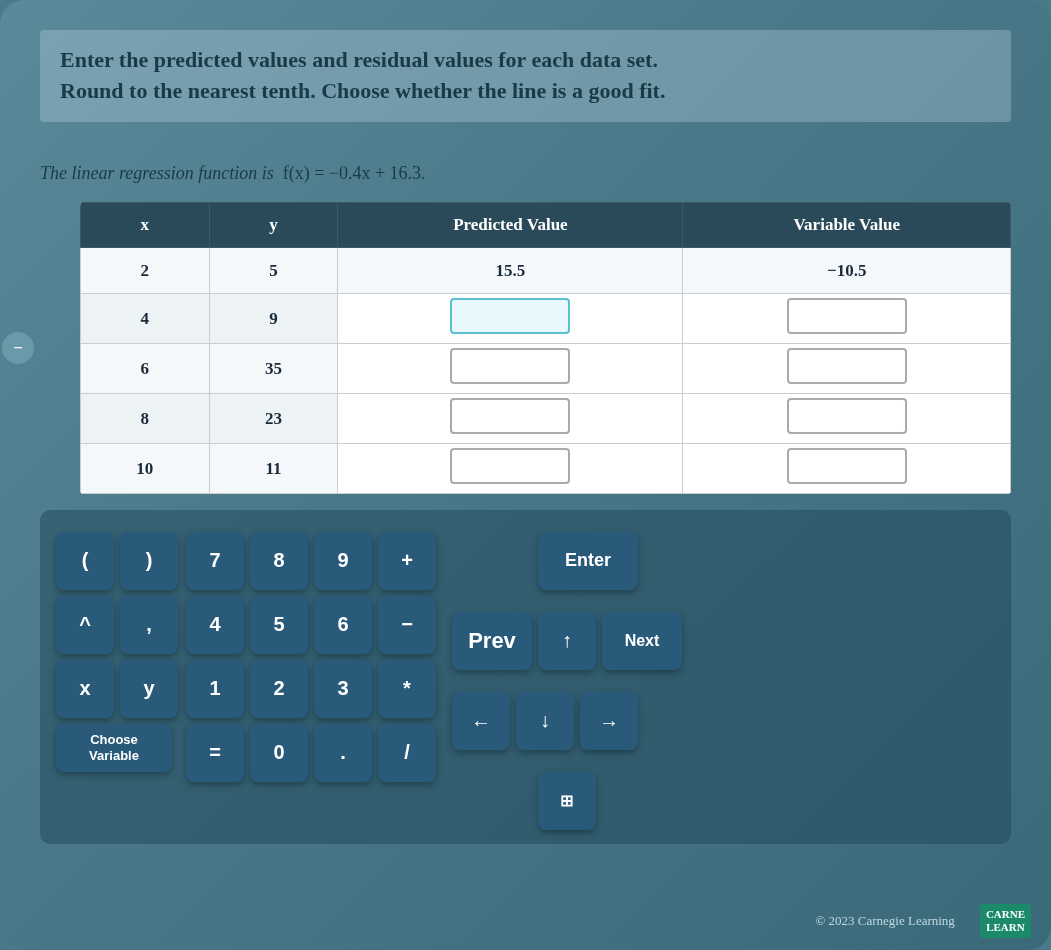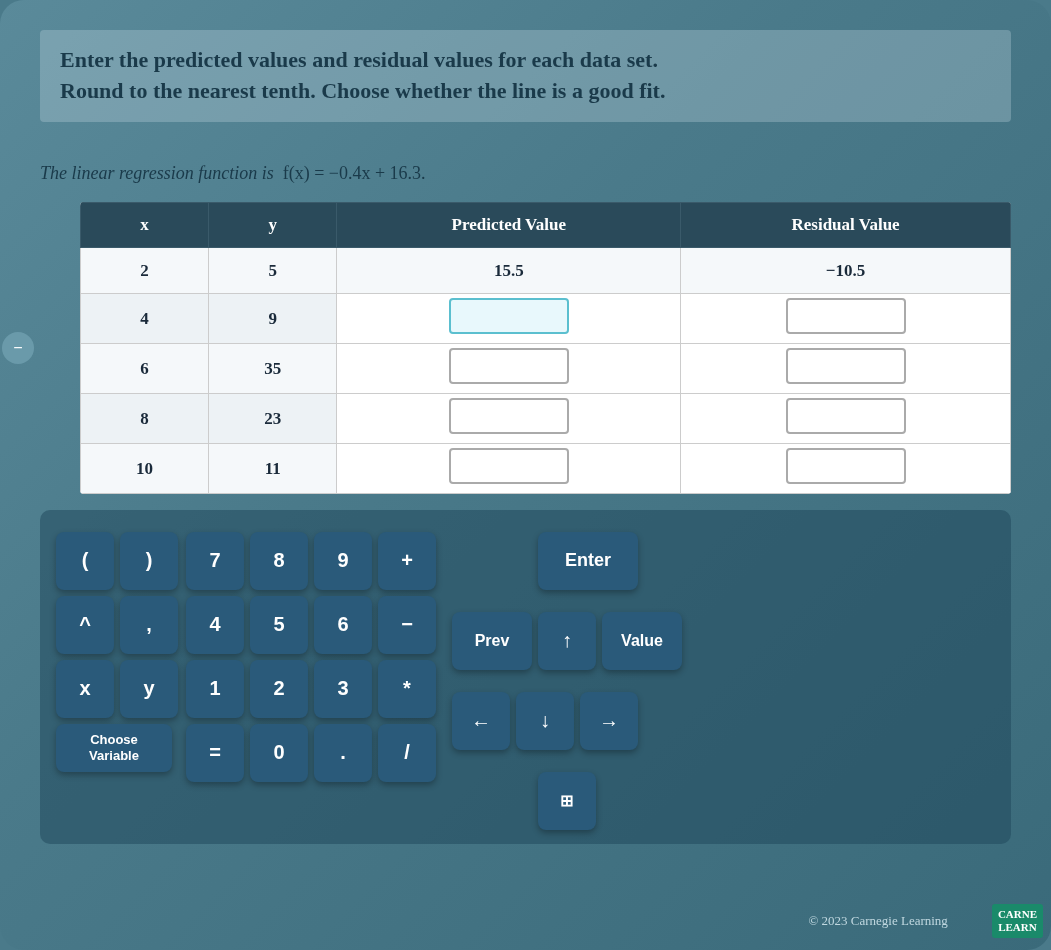--- a/index.html
+++ b/index.html
@@ -282,7 +282,7 @@
           <th>x</th>
           <th>y</th>
           <th>Predicted Value</th>
-          <th>Residual Value</th>
+          <th>Variable Value</th>
         </tr>
       </thead>
       <tbody>

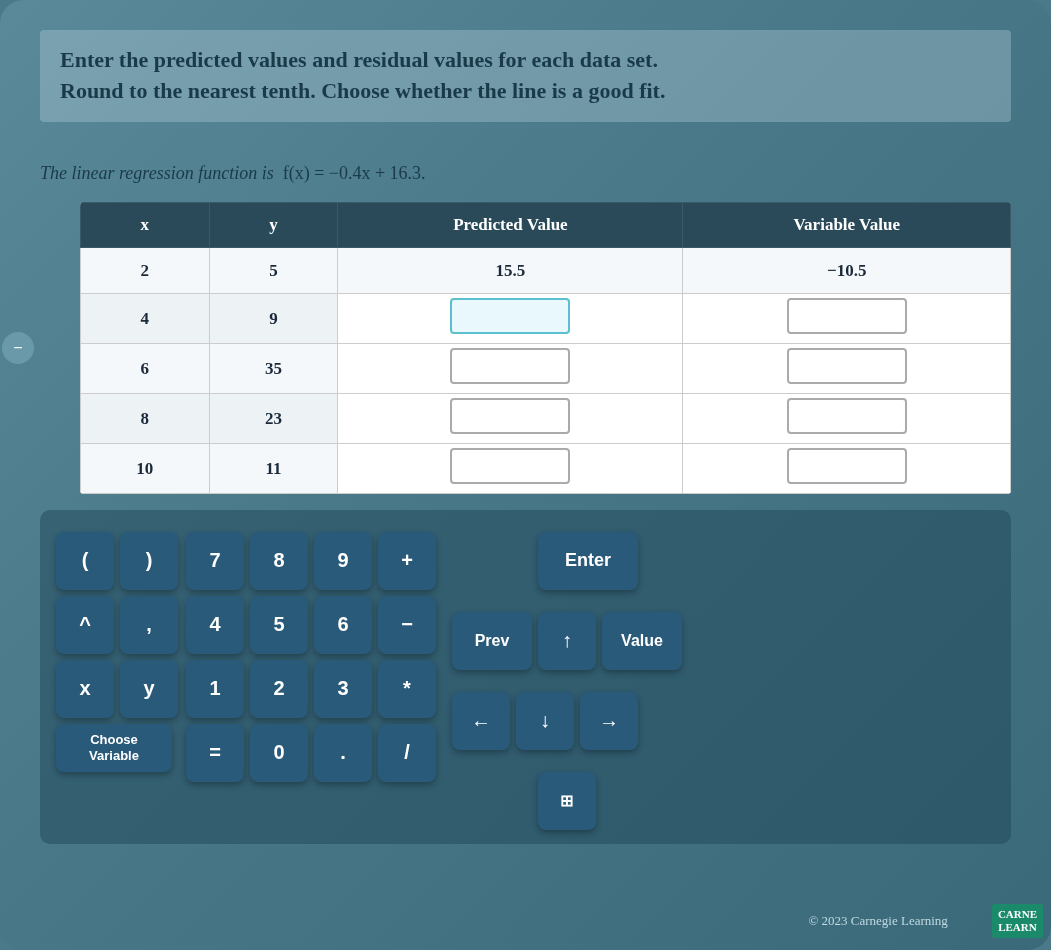--- a/index.html
+++ b/index.html
@@ -397,7 +397,7 @@
         </div>
 
         <div class="right-mid">
-          <button class="key-btn prev-btn" style="width:80px;font-size:16px;">Prev</button>
+          <button class="key-btn prev-btn" style="width:80px;font-size:22px;">Prev</button>
           <button class="key-btn arrow-btn">↑</button>
           <button class="key-btn nav-btn" style="width:80px;font-size:16px;">Value</button>
         </div>

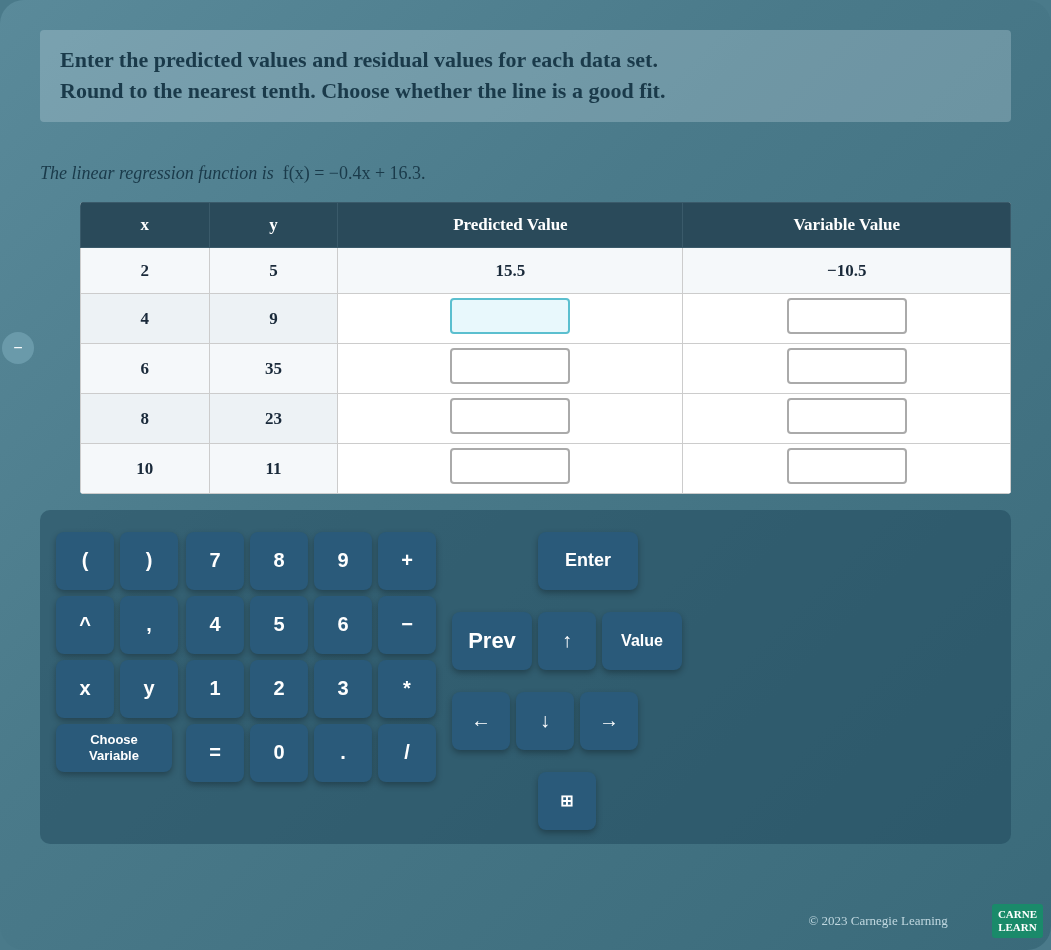--- a/index.html
+++ b/index.html
@@ -399,7 +399,7 @@
         <div class="right-mid">
           <button class="key-btn prev-btn" style="width:80px;font-size:22px;">Prev</button>
           <button class="key-btn arrow-btn">↑</button>
-          <button class="key-btn nav-btn" style="width:80px;font-size:16px;">Value</button>
+          <button class="key-btn nav-btn" style="width:80px;font-size:16px;">Next</button>
         </div>
 
         <div class="right-bot">

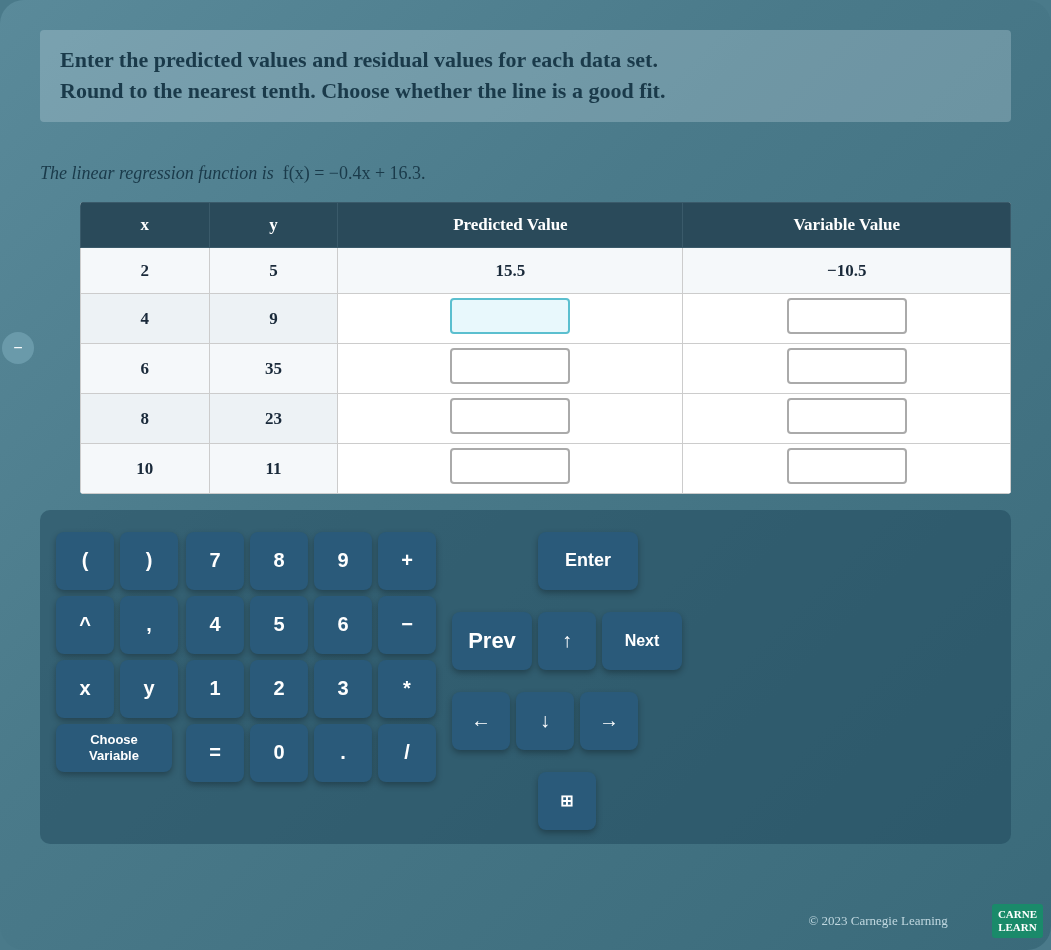--- a/index.html
+++ b/index.html
@@ -210,10 +210,10 @@
     .footer {
       position: absolute;
       bottom: 12px;
-      right: 8px;
-      display: flex;
-      align-items: center;
-      gap: 8px;
+      right: 20px;
+      display: flex;
+      align-items: center;
+      gap: 25px;
     }
 
     .footer-text {

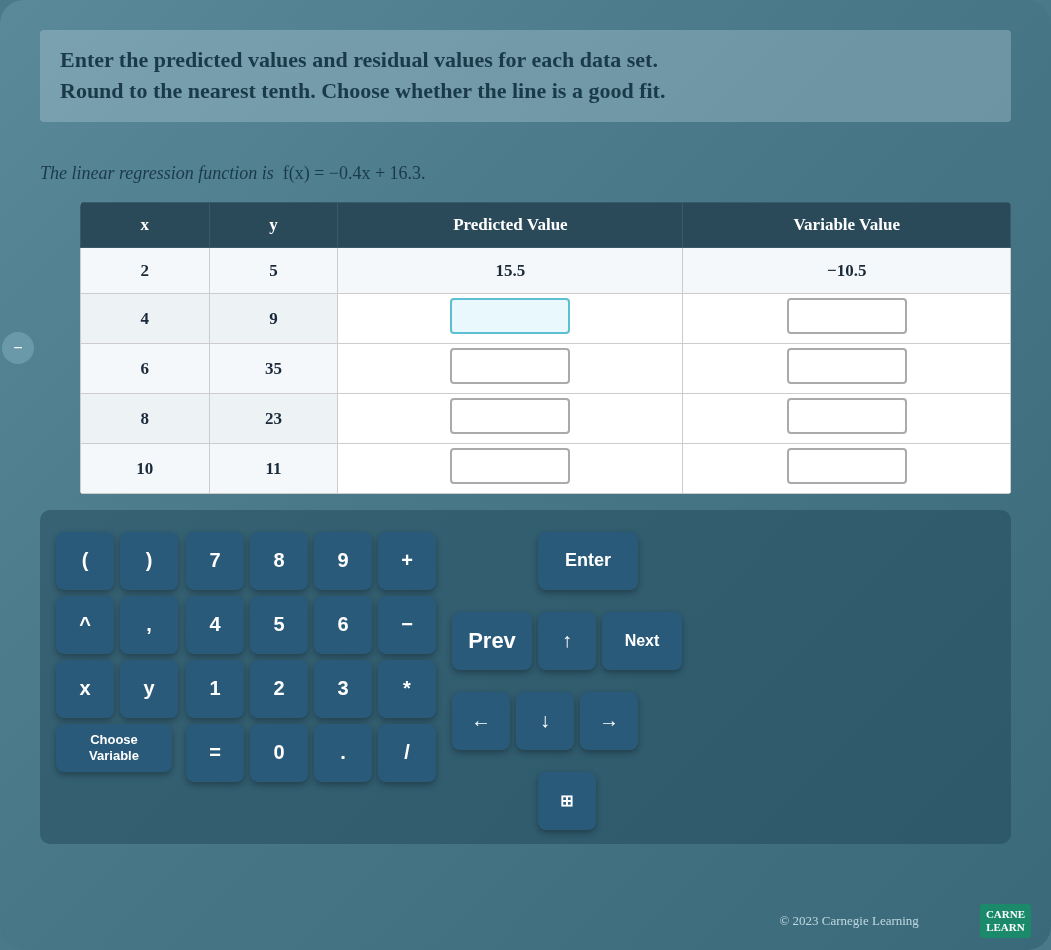--- a/index.html
+++ b/index.html
@@ -230,7 +230,6 @@
       border-radius: 3px;
       line-height: 1.2;
       text-align: center;
-      margin-left: 36px;
     }
 
     .collapse-btn {

